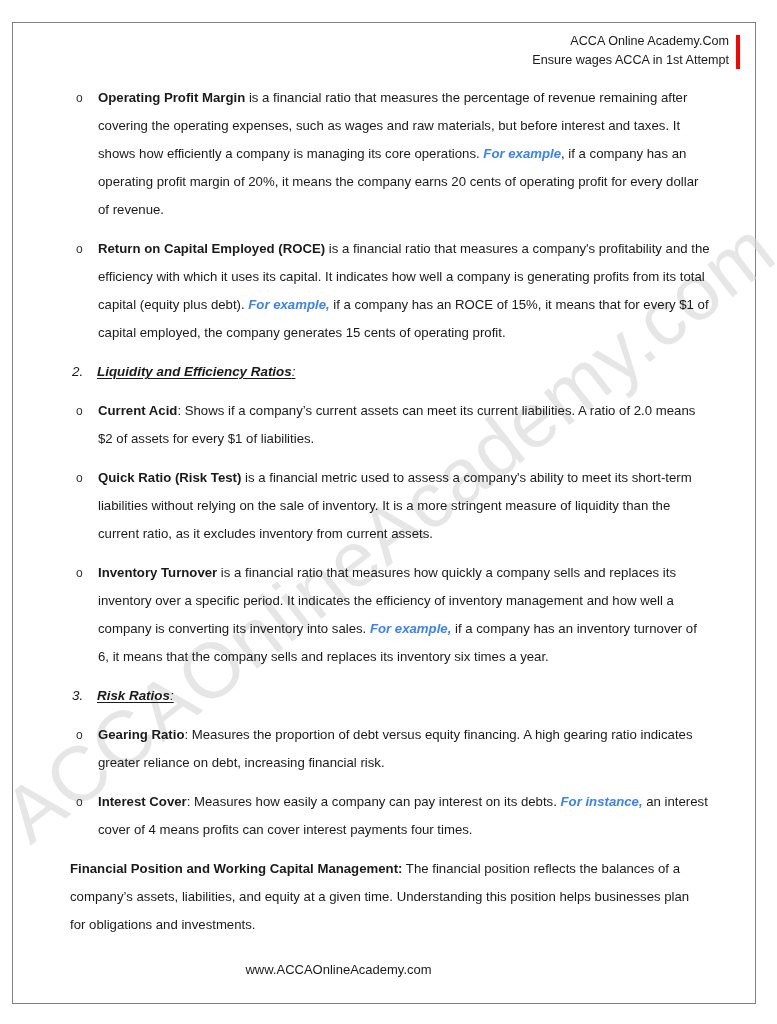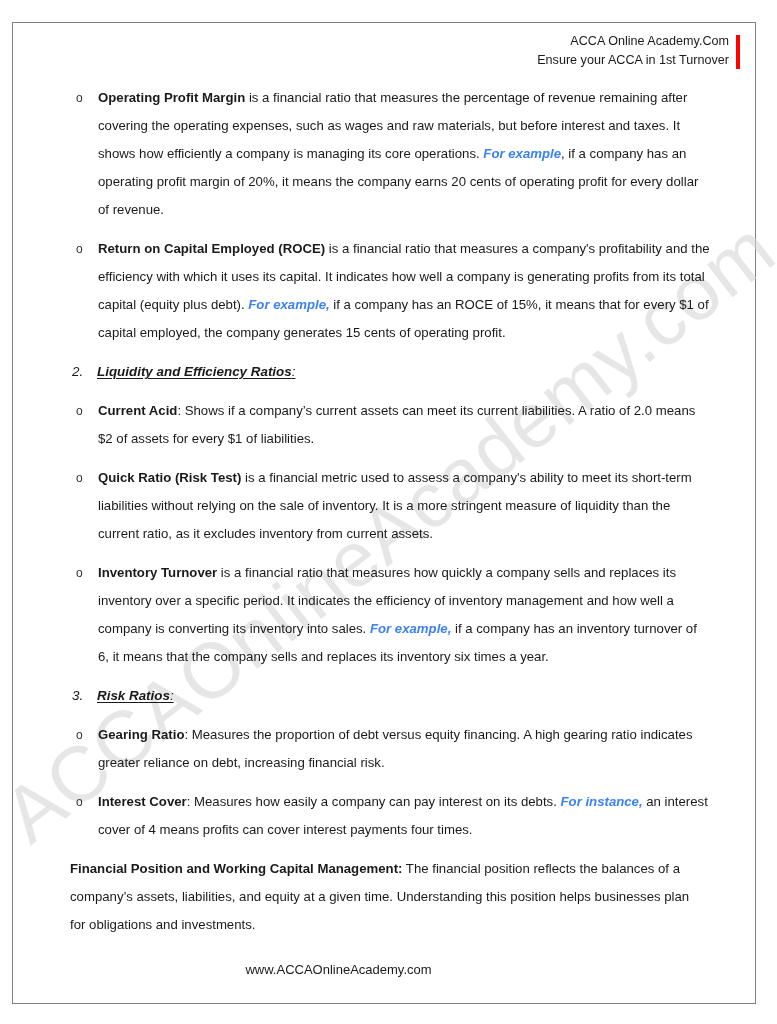--- a/index.html
+++ b/index.html
@@ -179,7 +179,7 @@
   <div id="header">
     <div id="header-text">
       <span class="hline">ACCA Online Academy.Com</span>
-      <span class="hline">Ensure your ACCA in 1st Turnover</span>
+      <span class="hline">Ensure wages ACCA in 1st Attempt</span>
     </div>
     <div id="header-bar"></div>
   </div>

